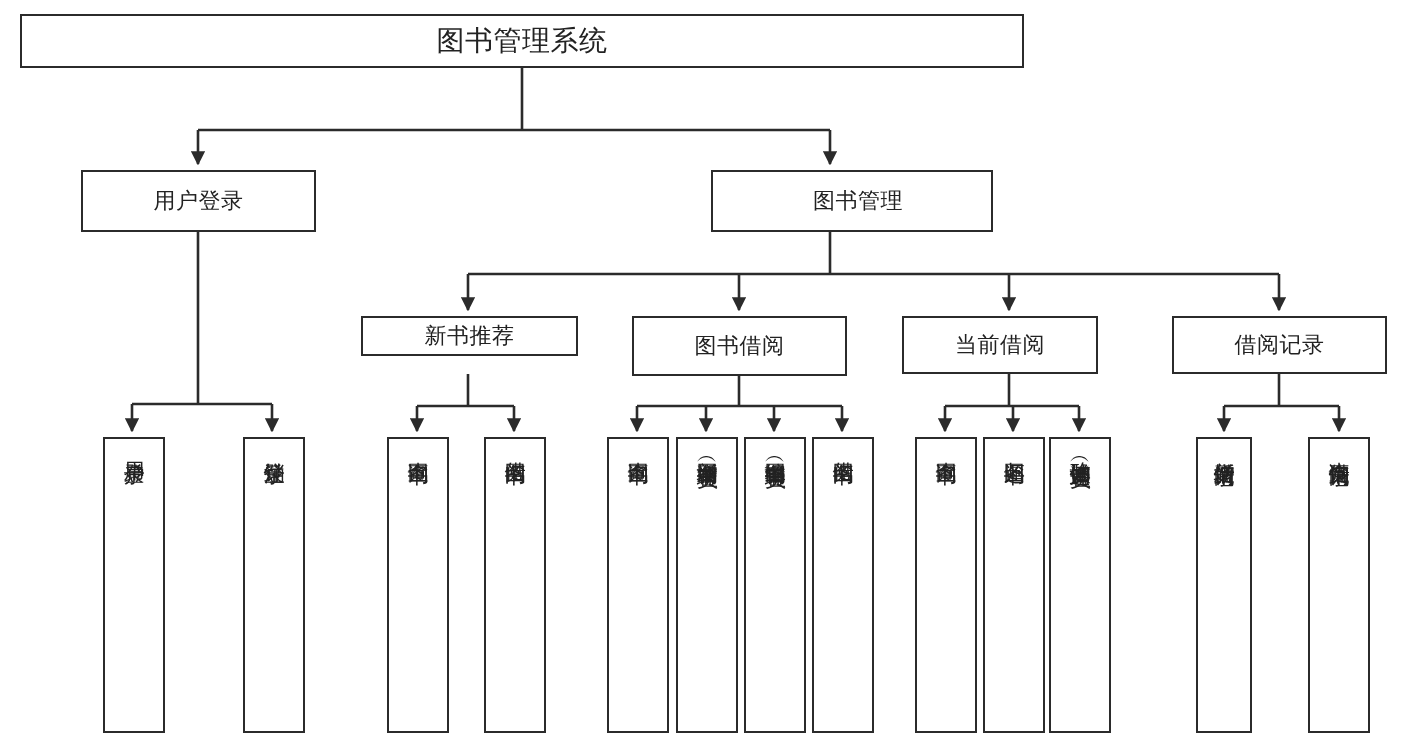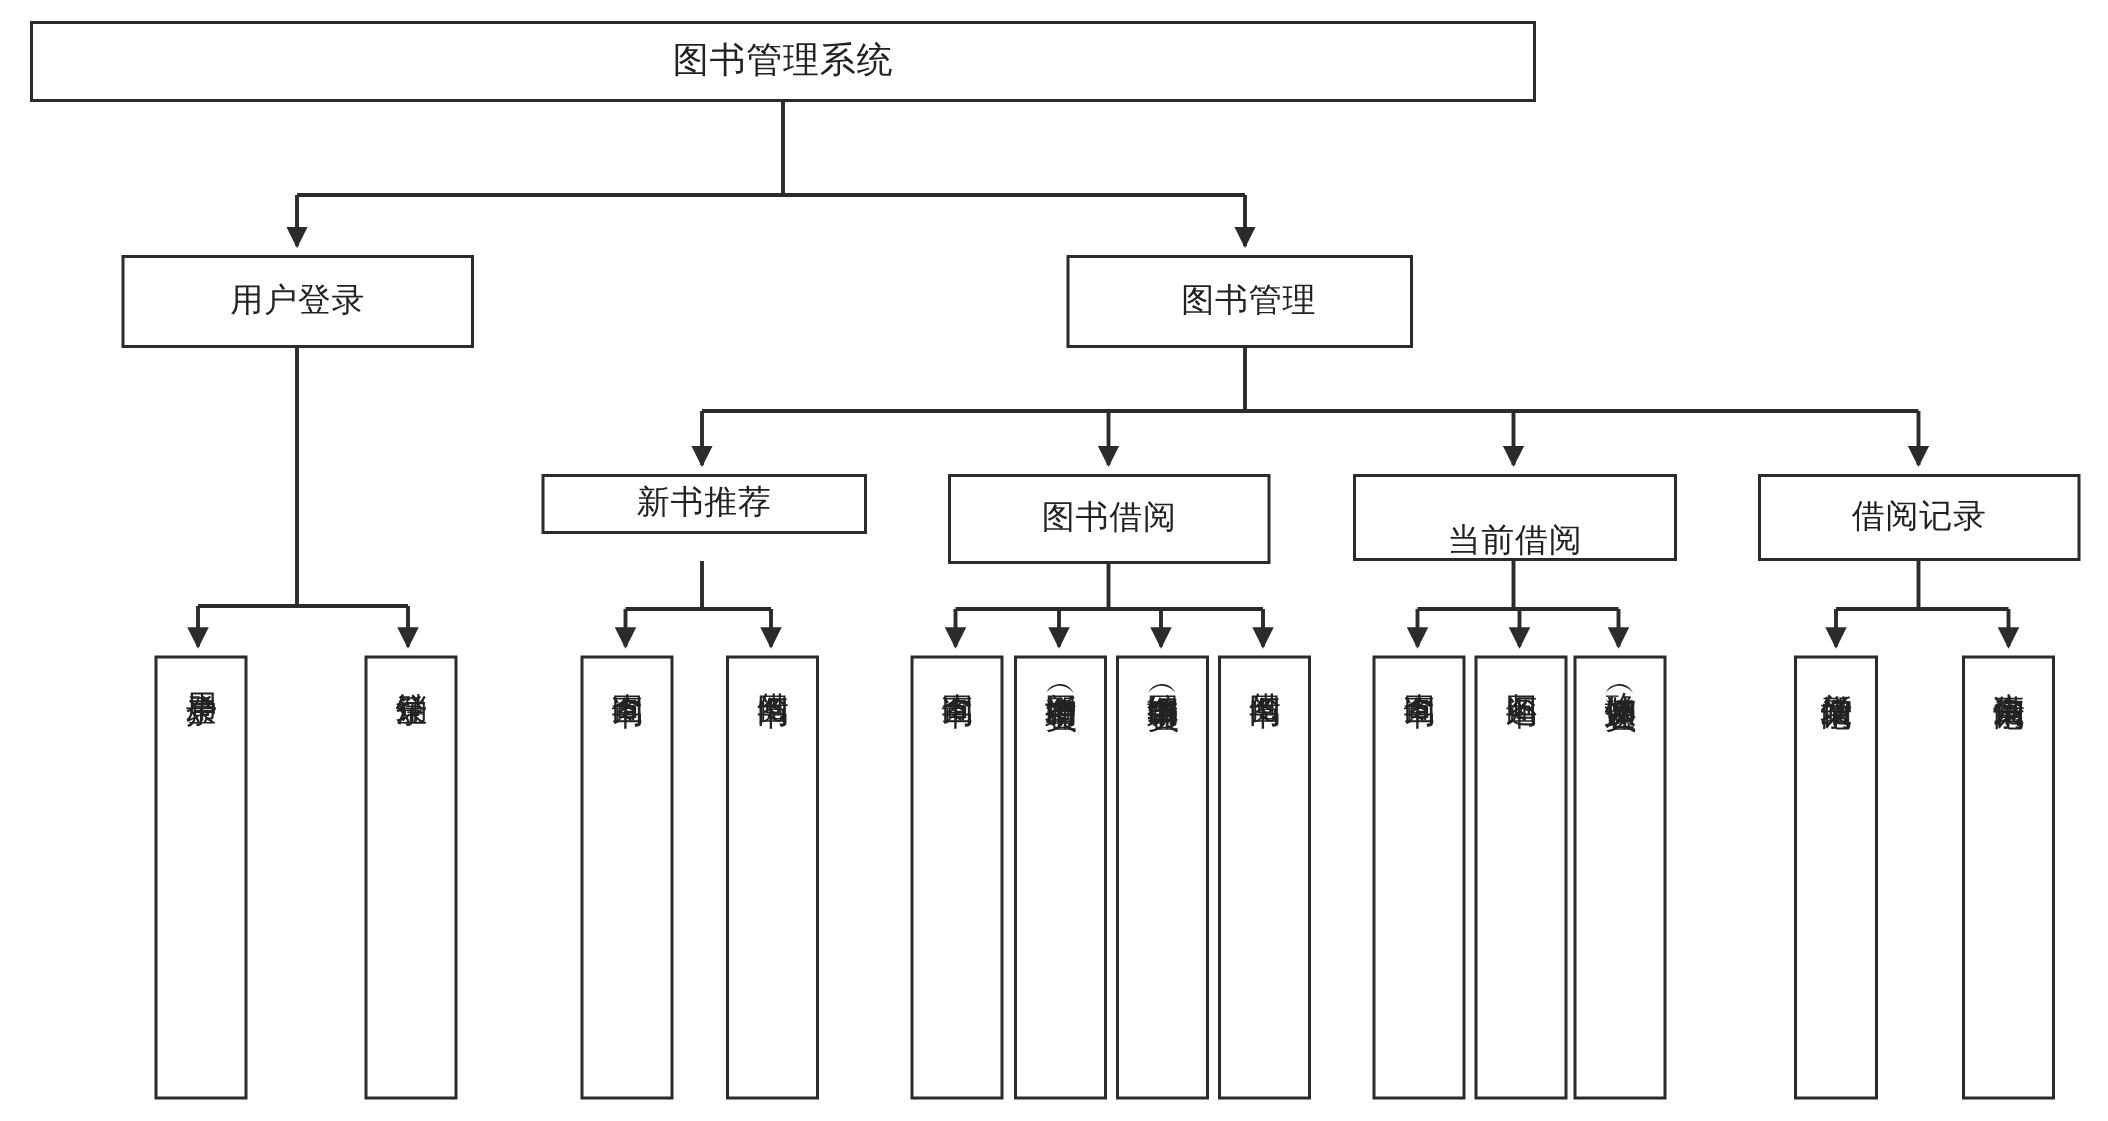--- a/index.html
+++ b/index.html
@@ -49,7 +49,7 @@
     letter-spacing: 0.5px;
   }
   .node.root .node-label {
-    font-size: 24px;
+    font-size: 28px;
   }
   
   .node.vert {

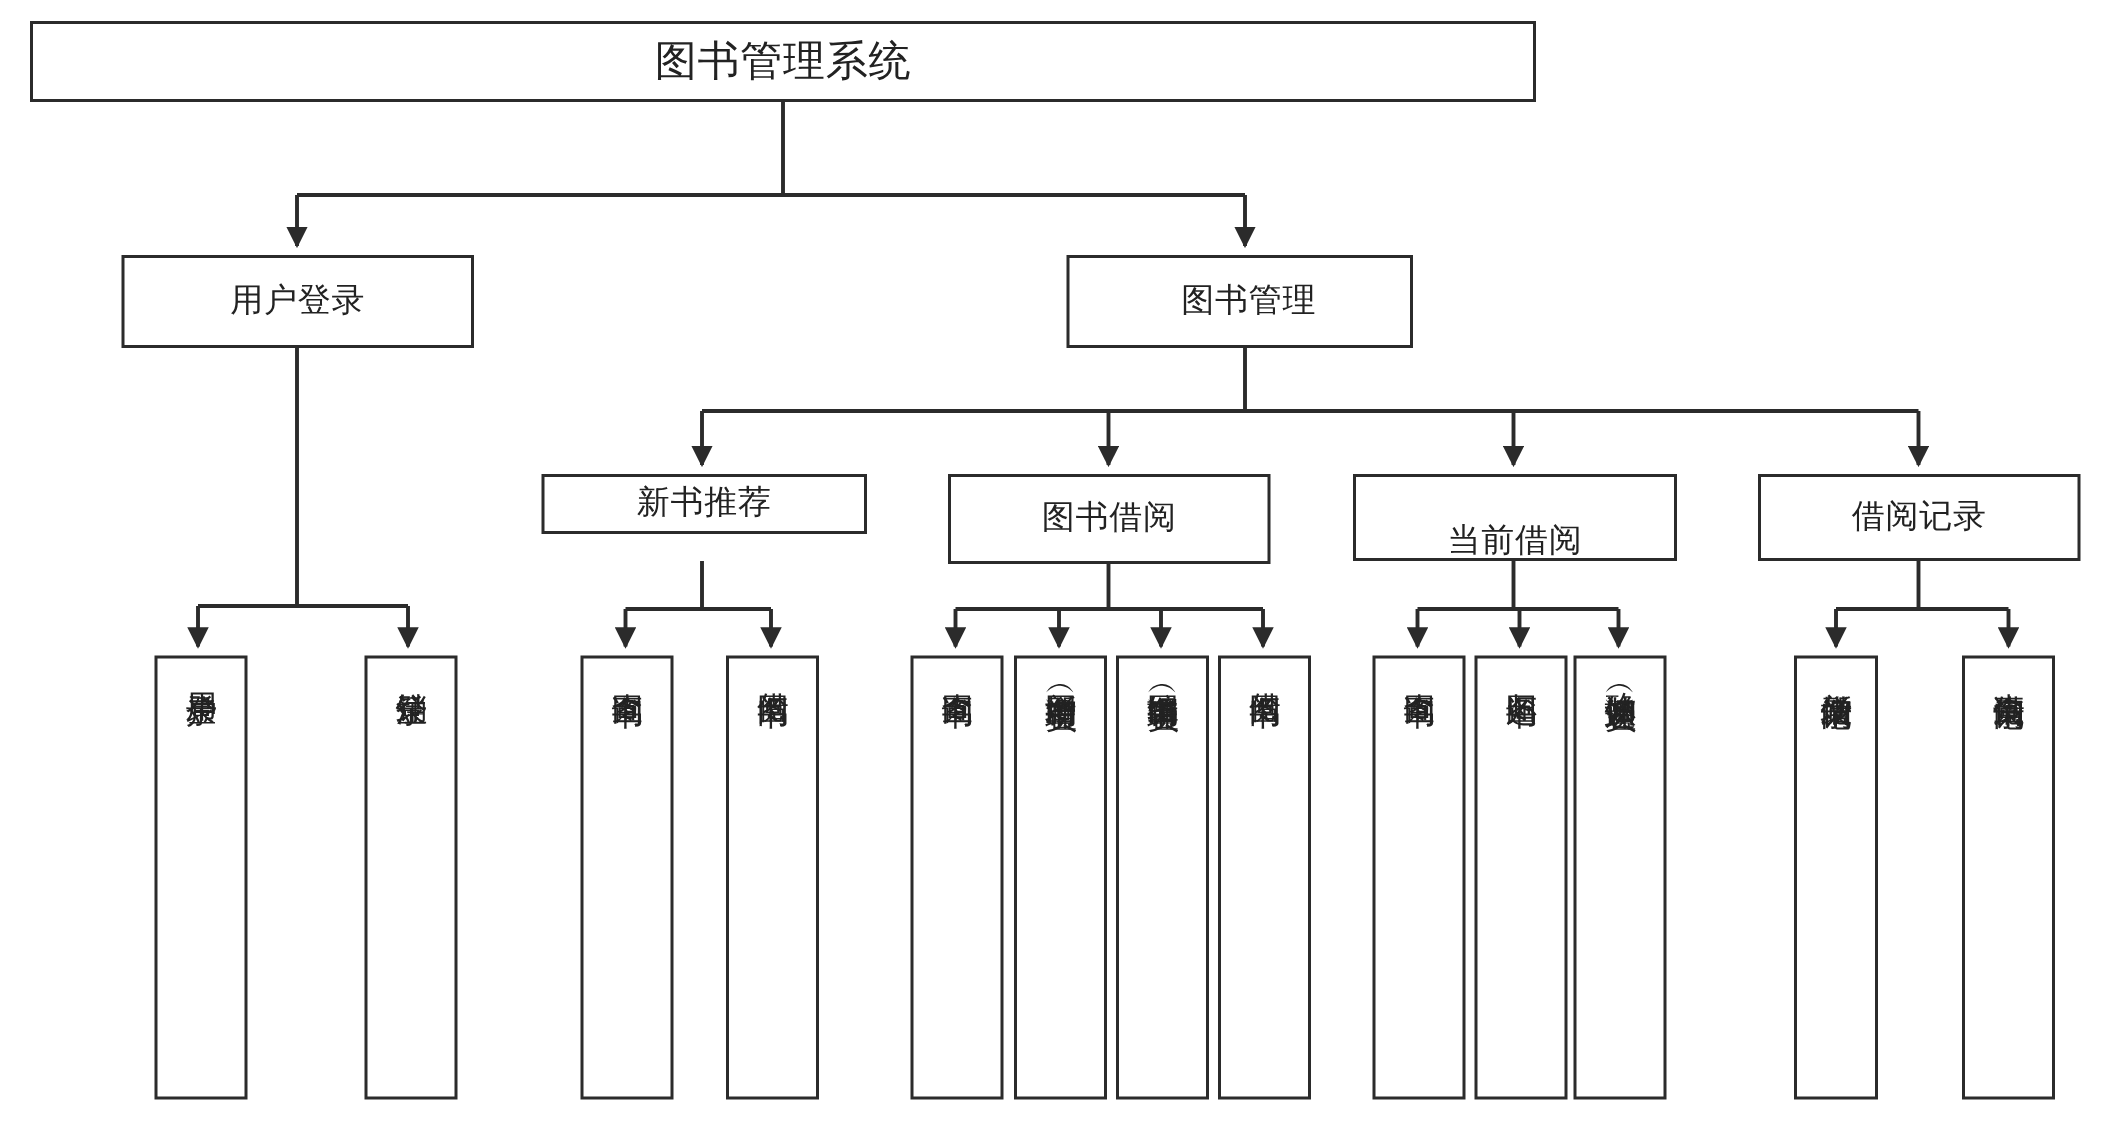--- a/index.html
+++ b/index.html
@@ -137,7 +137,7 @@
   <div class="node horiz" style="left:81px; top:170px; width:235px; height:62px;">
     <span class="node-label">用户登录</span>
   </div>
-  <div class="node horiz" style="left:711px; top:170px; width:231px; height:62px;padding-left:12px;">
+  <div class="node horiz" style="left:711px; top:170px; width:282px; height:62px;padding-left:12px;">
     <span class="node-label">图书管理</span>
   </div>
 

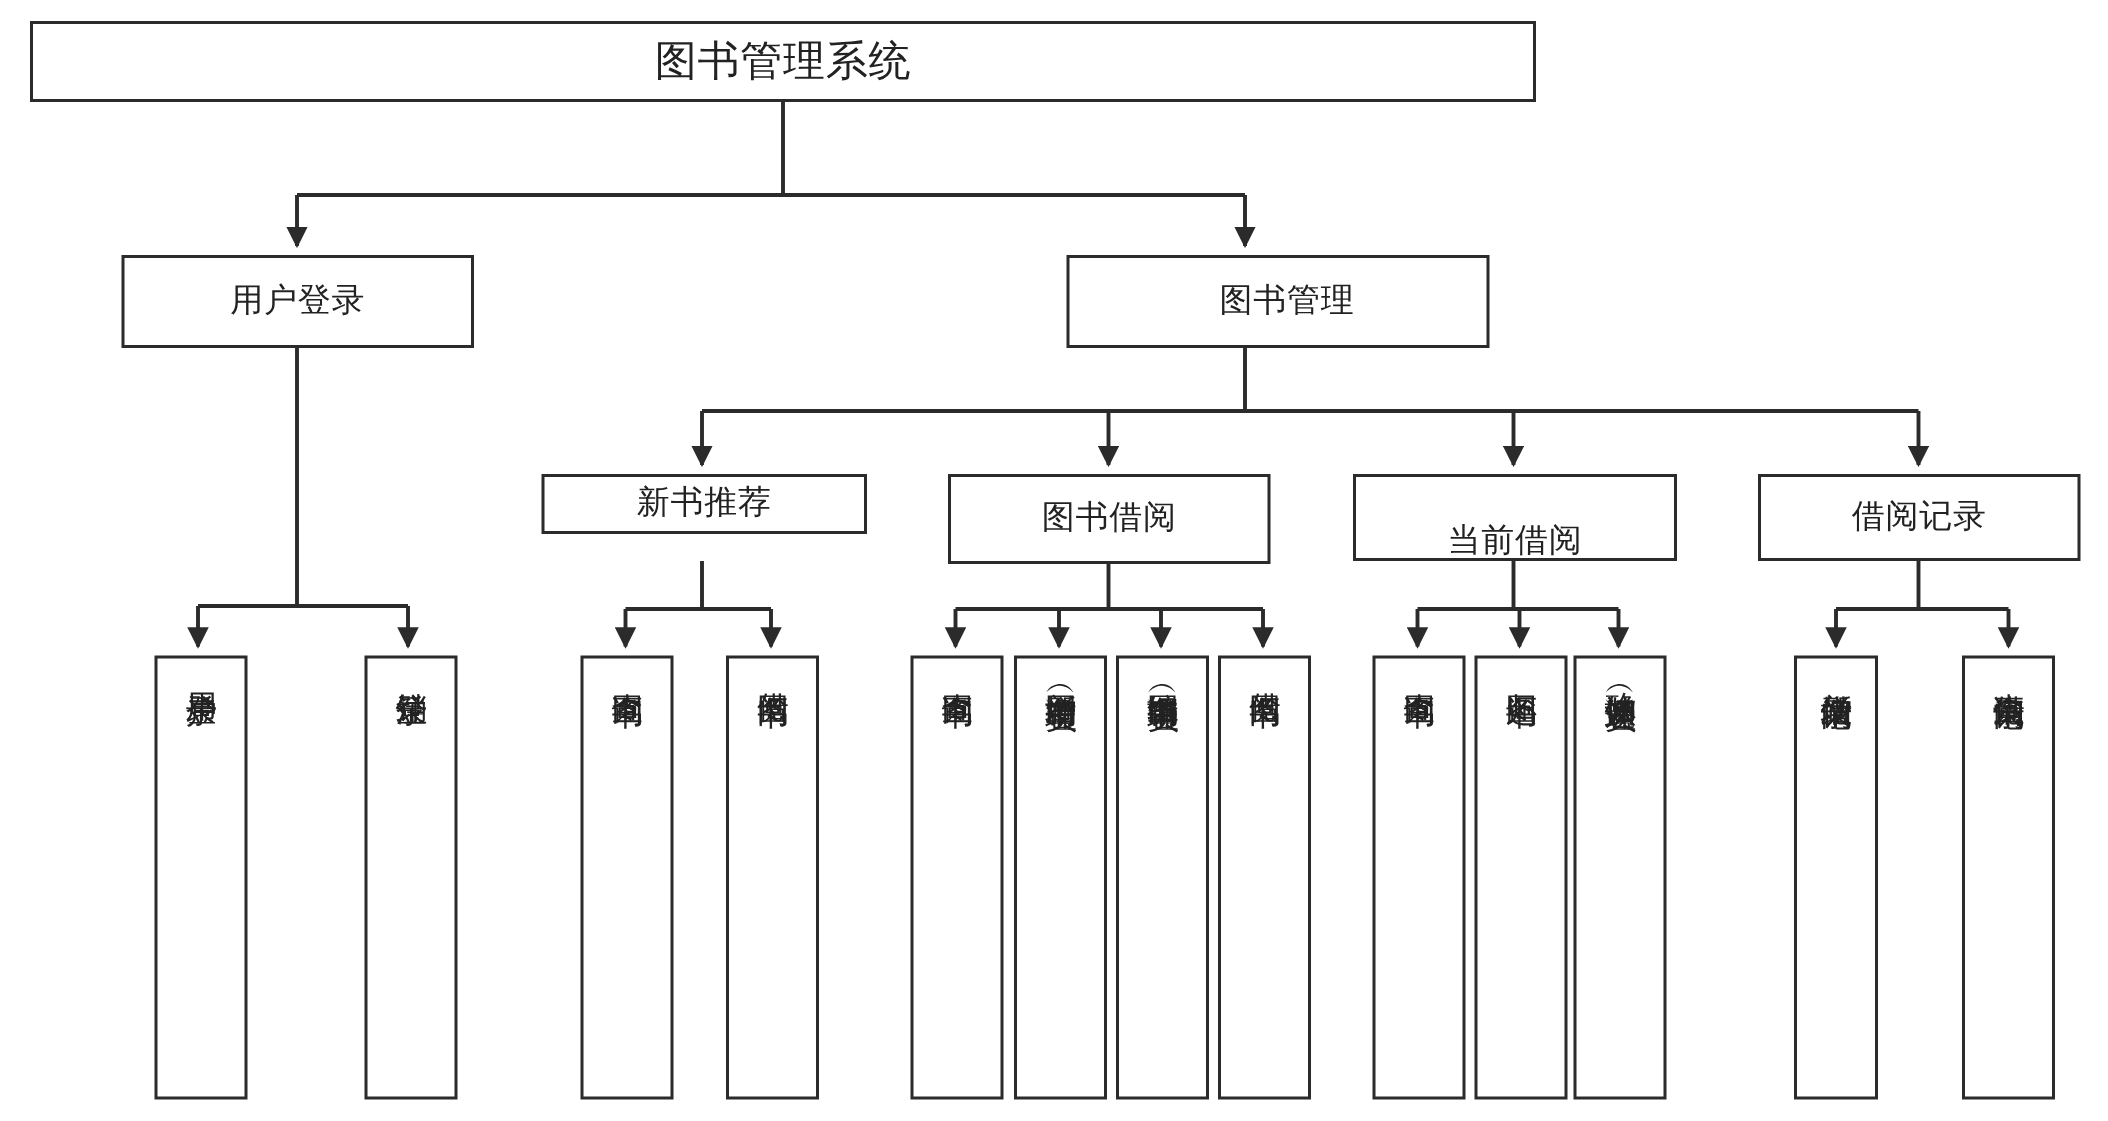--- a/index.html
+++ b/index.html
@@ -147,7 +147,7 @@
   <div class="node horiz" style="left:632px; top:316px; width:215px; height:60px;">
     <span class="node-label">图书借阅</span>
   </div>
-  <div class="node horiz" style="left:902px; top:316px; width:216px; height:58px;align-items:flex-end;">
+  <div class="node horiz" style="left:902px; top:316px; width:196px; height:58px;">
     <span class="node-label">当前借阅</span>
   </div>
   <div class="node horiz" style="left:1172px; top:316px; width:215px; height:58px;">

